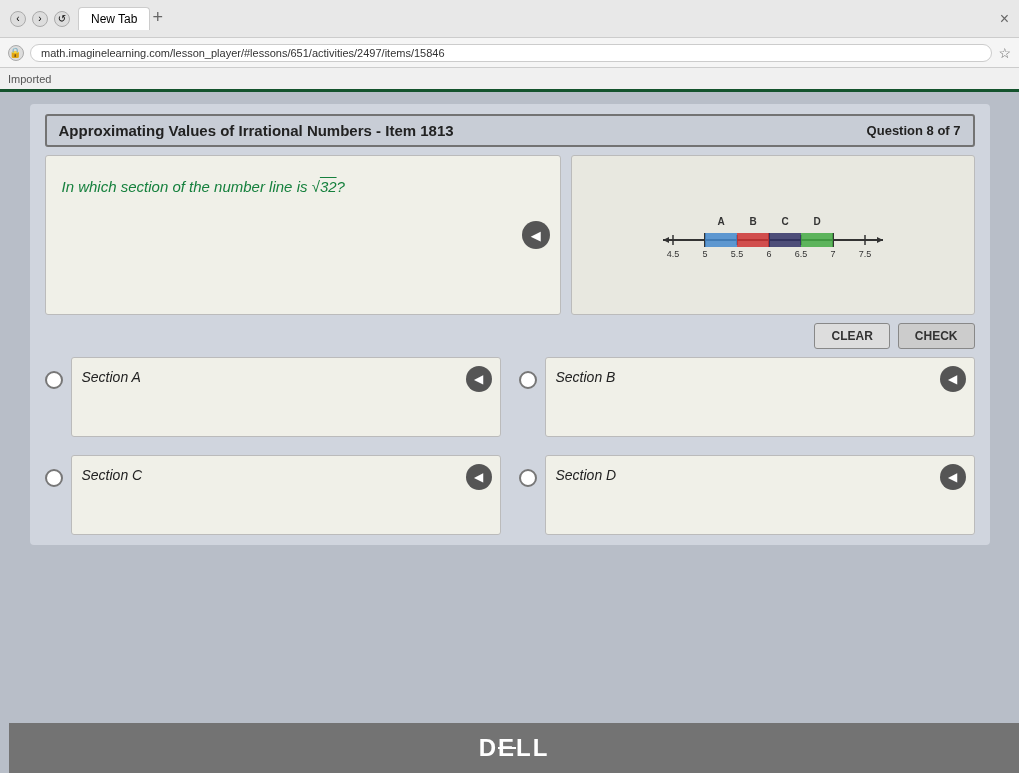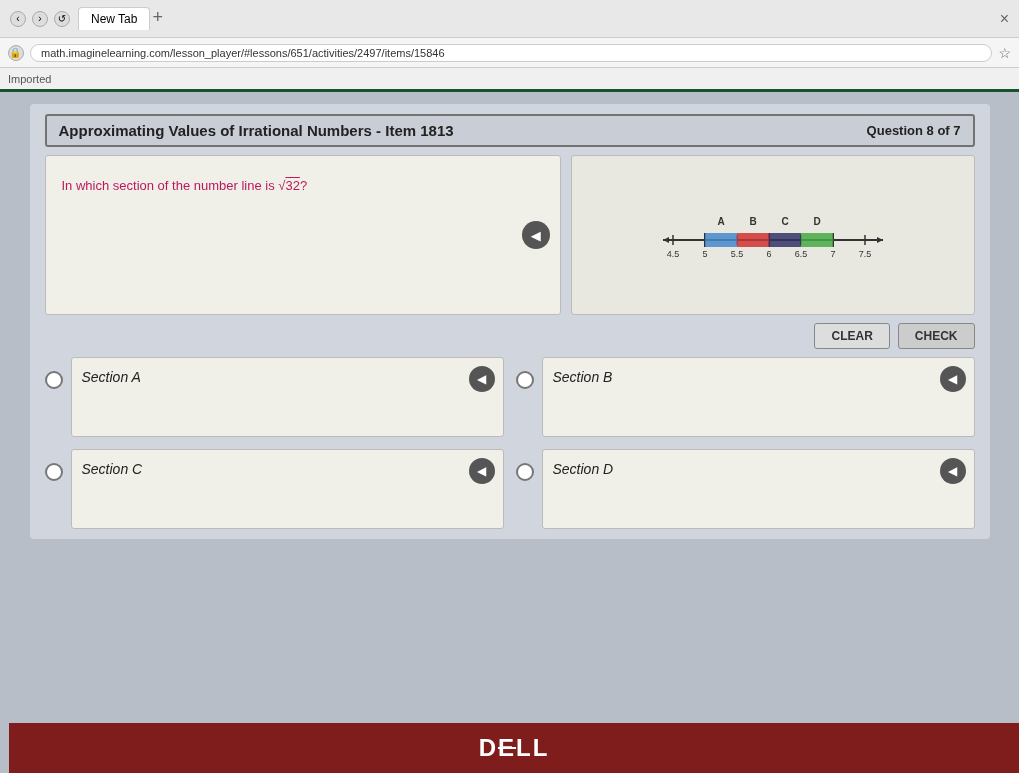--- a/index.html
+++ b/index.html
@@ -134,9 +134,10 @@
       position: relative;
     }
     .question-text {
-      font-size: 13px;
-      color: #be185d;
+      font-size: 15px;
+      color: #15803d;
       line-height: 1.5;
+      font-style: italic;
     }
     .audio-btn {
       width: 28px; height: 28px;

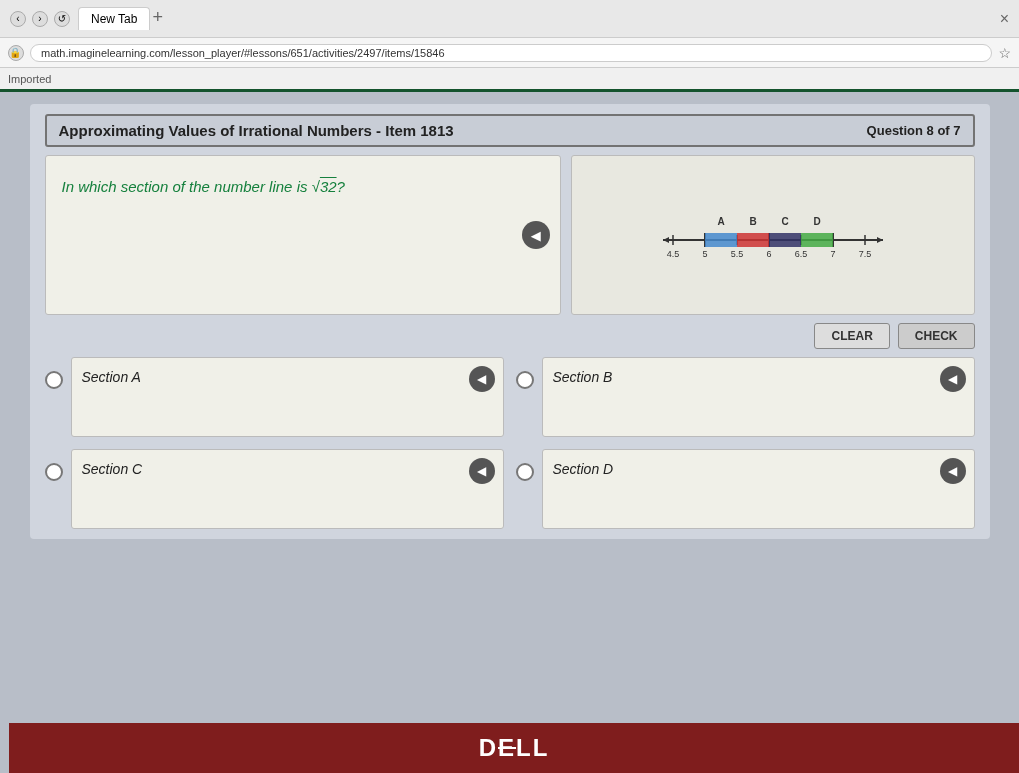--- a/index.html
+++ b/index.html
@@ -192,7 +192,7 @@
     .options-grid {
       display: grid;
       grid-template-columns: 1fr 1fr;
-      gap: 12px;
+      gap: 18px;
     }
 
     .option-row {

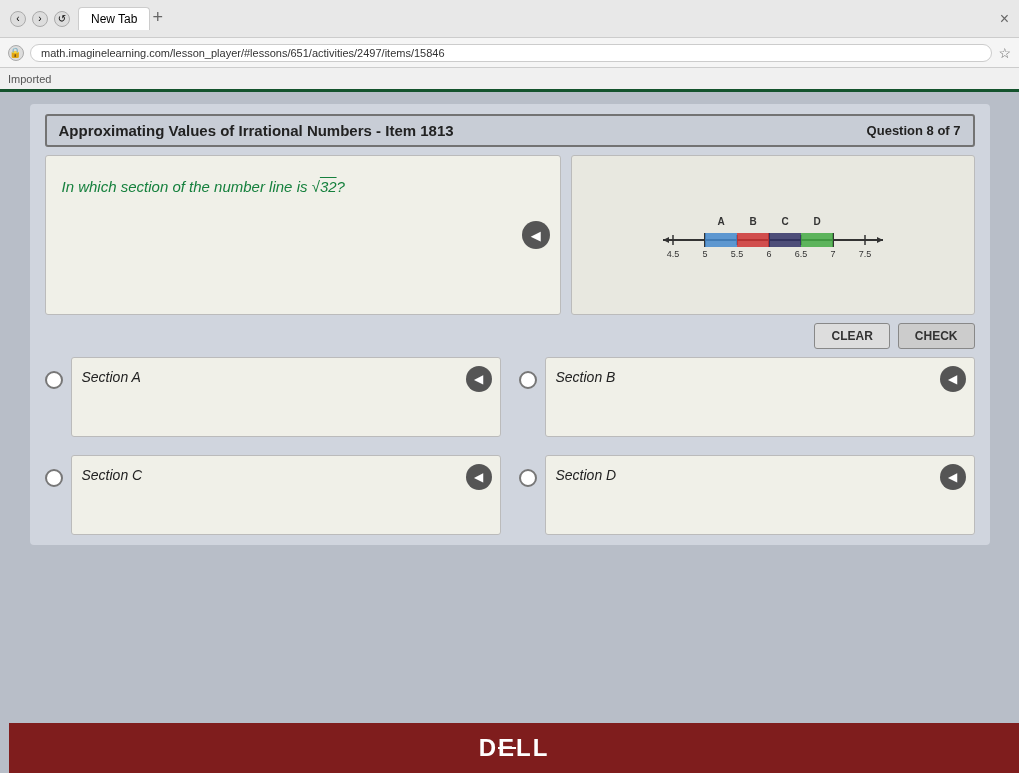--- a/index.html
+++ b/index.html
@@ -243,7 +243,7 @@
       left: 9px;
       right: 0;
       height: 50px;
-      background: #7f1d1d;
+      background: #737373;
       display: flex;
       align-items: center;
       justify-content: center;

